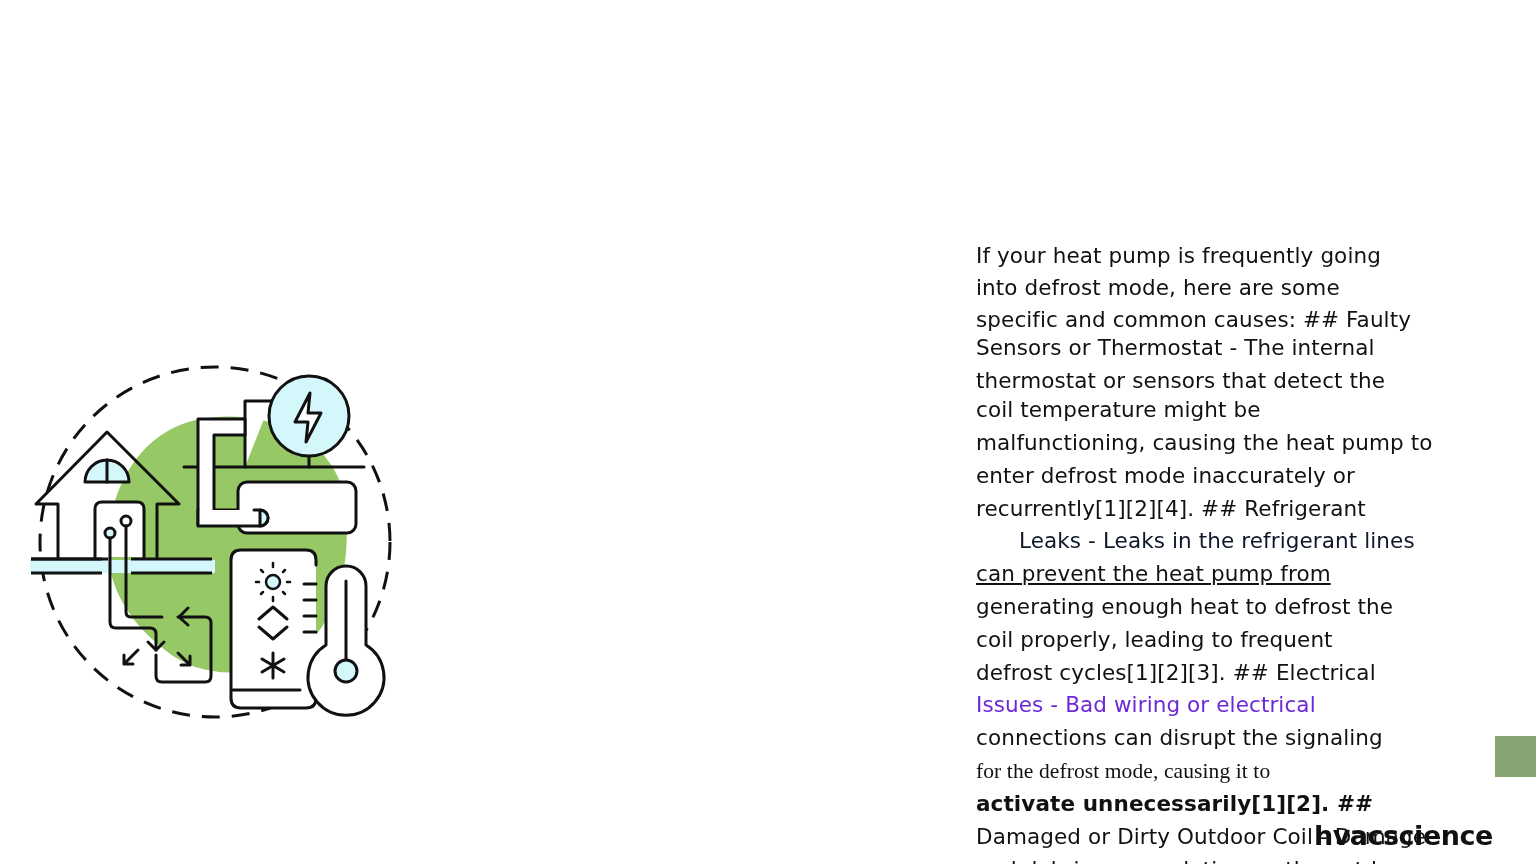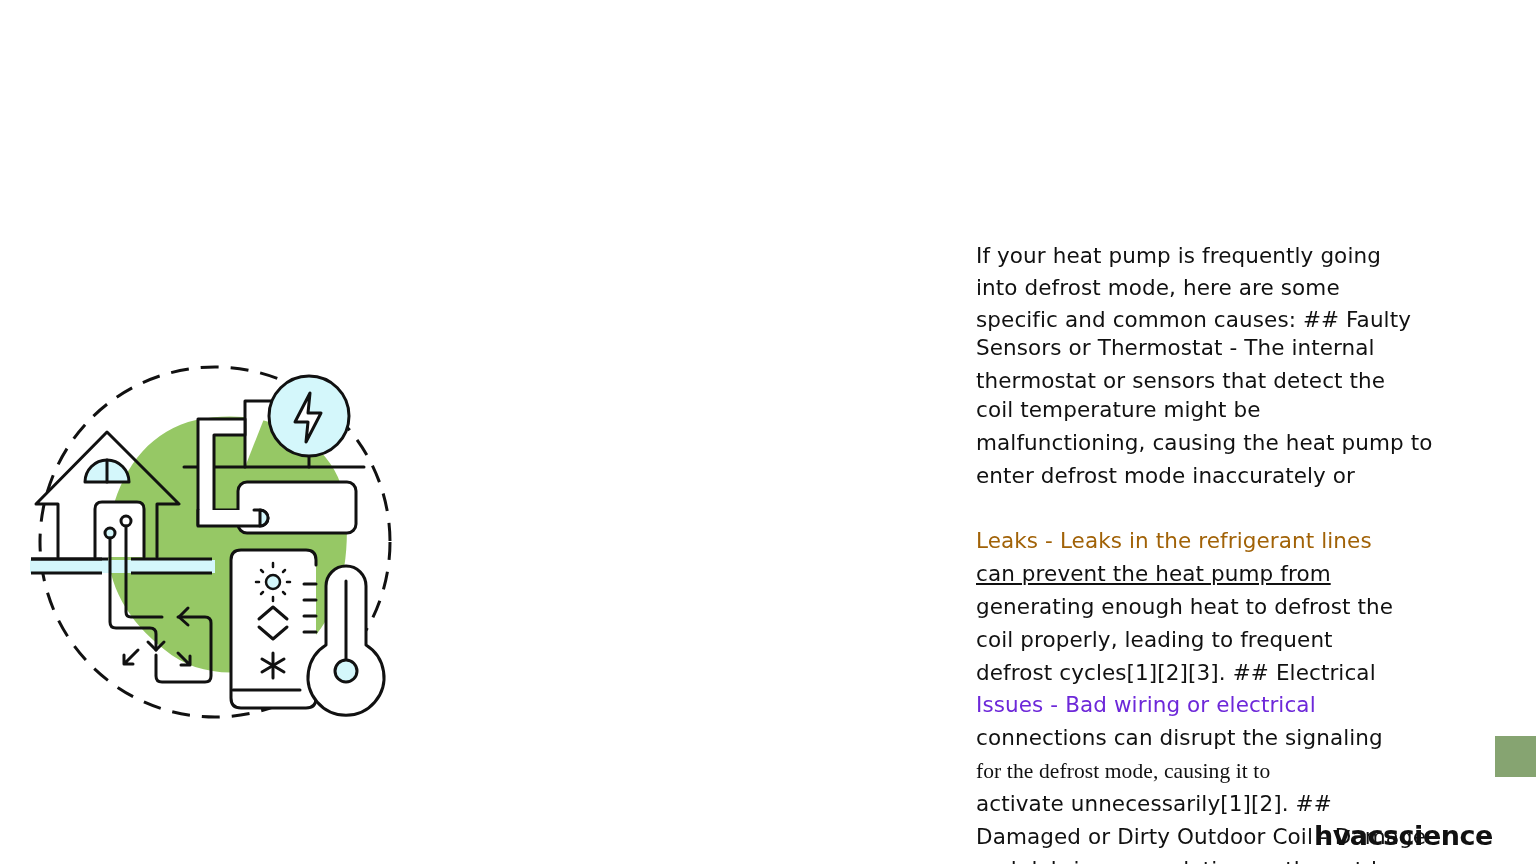--- a/index.html
+++ b/index.html
@@ -119,6 +119,7 @@
   <div class="line" style="top: 397px; color: rgb(17, 17, 17);">coil temperature might be</div>
   <div class="line" style="top: 430px; color: rgb(17, 17, 17);">malfunctioning, causing the heat pump to</div>
   <div class="line" style="top: 463px; color: rgb(17, 17, 17);">enter defrost mode inaccurately or</div>
+  <div class="line" style="top: 496px; color: rgb(17, 17, 17);">recurrently[1][2][4].  ## Refrigerant</div>
   <div class="line" style="top: 528px; color: #a16207;">Leaks - Leaks in the refrigerant lines</div>
   <div class="line" style="top: 561px; color: rgb(17, 17, 17); text-decoration: underline;">can prevent the heat pump from</div>
   <div class="line" style="top: 594px; color: rgb(17, 17, 17);">generating enough heat to defrost the</div>

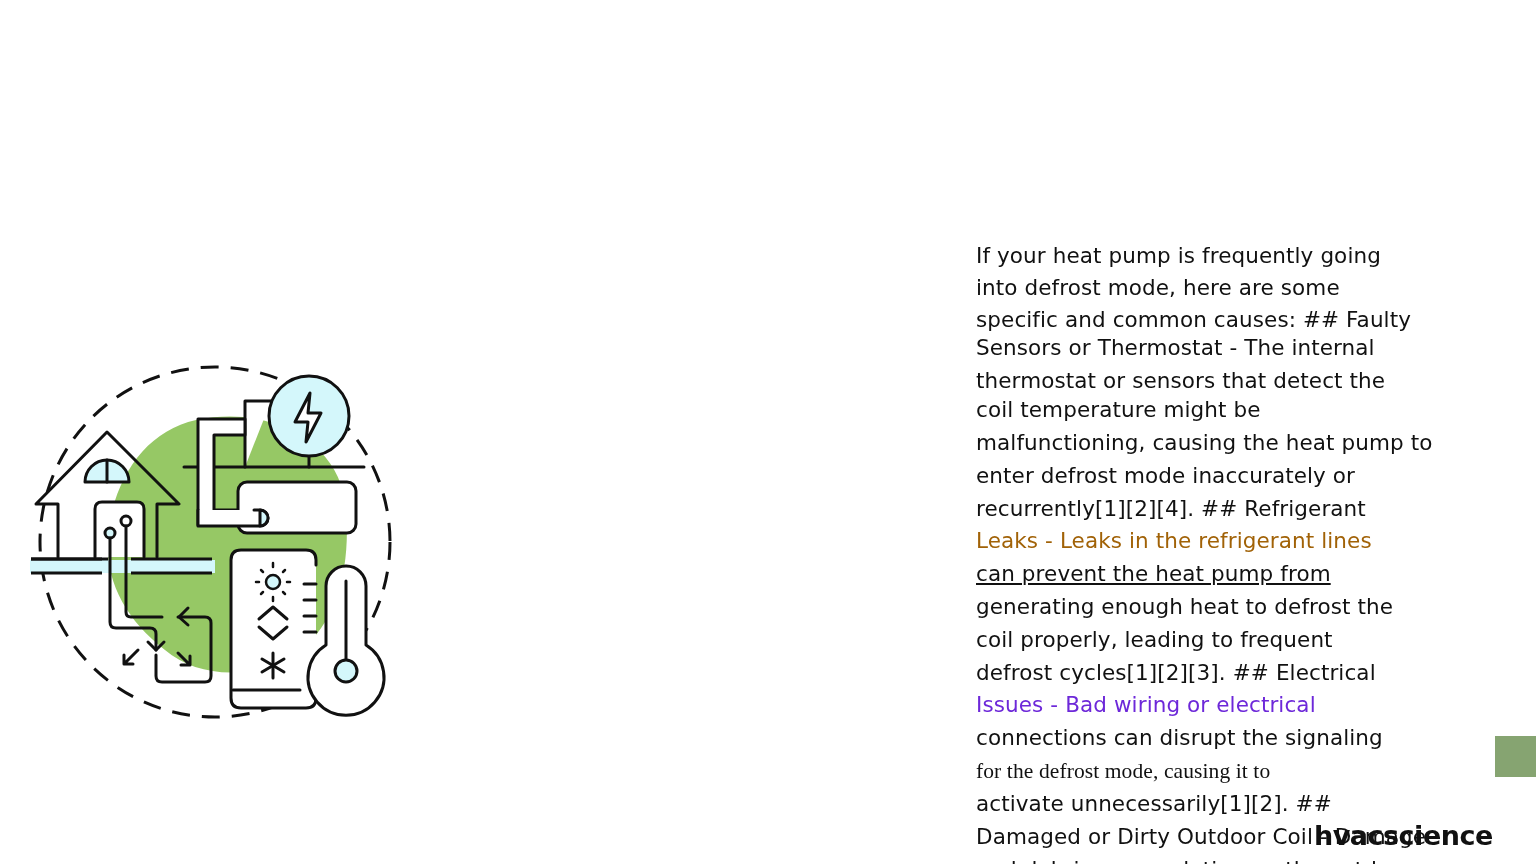--- a/index.html
+++ b/index.html
@@ -120,7 +120,7 @@
   <div class="line" style="top: 430px; color: rgb(17, 17, 17);">malfunctioning, causing the heat pump to</div>
   <div class="line" style="top: 463px; color: rgb(17, 17, 17);">enter defrost mode inaccurately or</div>
   <div class="line" style="top: 496px; color: rgb(17, 17, 17);">recurrently[1][2][4].  ## Refrigerant</div>
-  <div class="line" style="top: 528px; color: #a16207;">Leaks - Leaks in the refrigerant lines</div>
+  <div class="line" style="top: 528px; color: #0f172a; margin-left: 43px;">Leaks - Leaks in the refrigerant lines</div>
   <div class="line" style="top: 561px; color: rgb(17, 17, 17); text-decoration: underline;">can prevent the heat pump from</div>
   <div class="line" style="top: 594px; color: rgb(17, 17, 17);">generating enough heat to defrost the</div>
   <div class="line" style="top: 627px; color: rgb(17, 17, 17);">coil properly, leading to frequent</div>

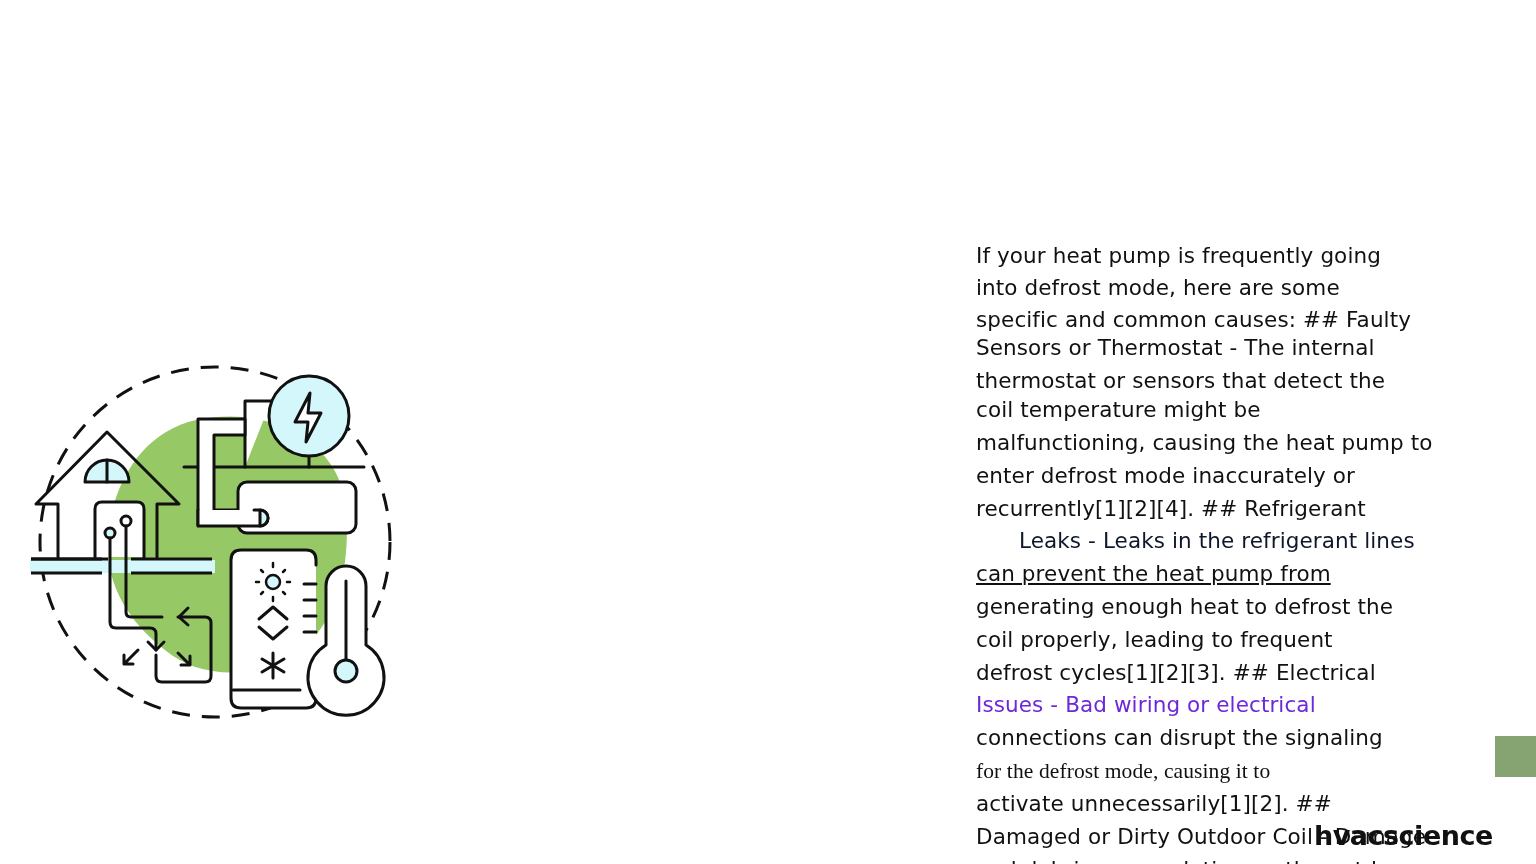--- a/index.html
+++ b/index.html
@@ -128,7 +128,7 @@
   <div class="line" style="top: 692px; color: #6d28d9;">Issues - Bad wiring or electrical</div>
   <div class="line" style="top: 725px; color: rgb(17, 17, 17);">connections can disrupt the signaling</div>
   <div class="line" style="top: 758px; color: rgb(17, 17, 17); font-family: Liberation Serif, serif;">for the defrost mode, causing it to</div>
-  <div class="line" style="top: 791px; color: rgb(17, 17, 17);">activate unnecessarily[1][2].  ##</div>
+  <div class="line" style="top: 791px; color: rgb(17, 17, 17); font-weight: bold;">activate unnecessarily[1][2].  ##</div>
   <div class="line" style="top: 824px; color: rgb(17, 17, 17);">Damaged or Dirty Outdoor Coil - Damage</div>
   <div class="line" style="top: 857px; color: rgb(17, 17, 17);">and debris accumulation on the outdoor</div>
 </div>

